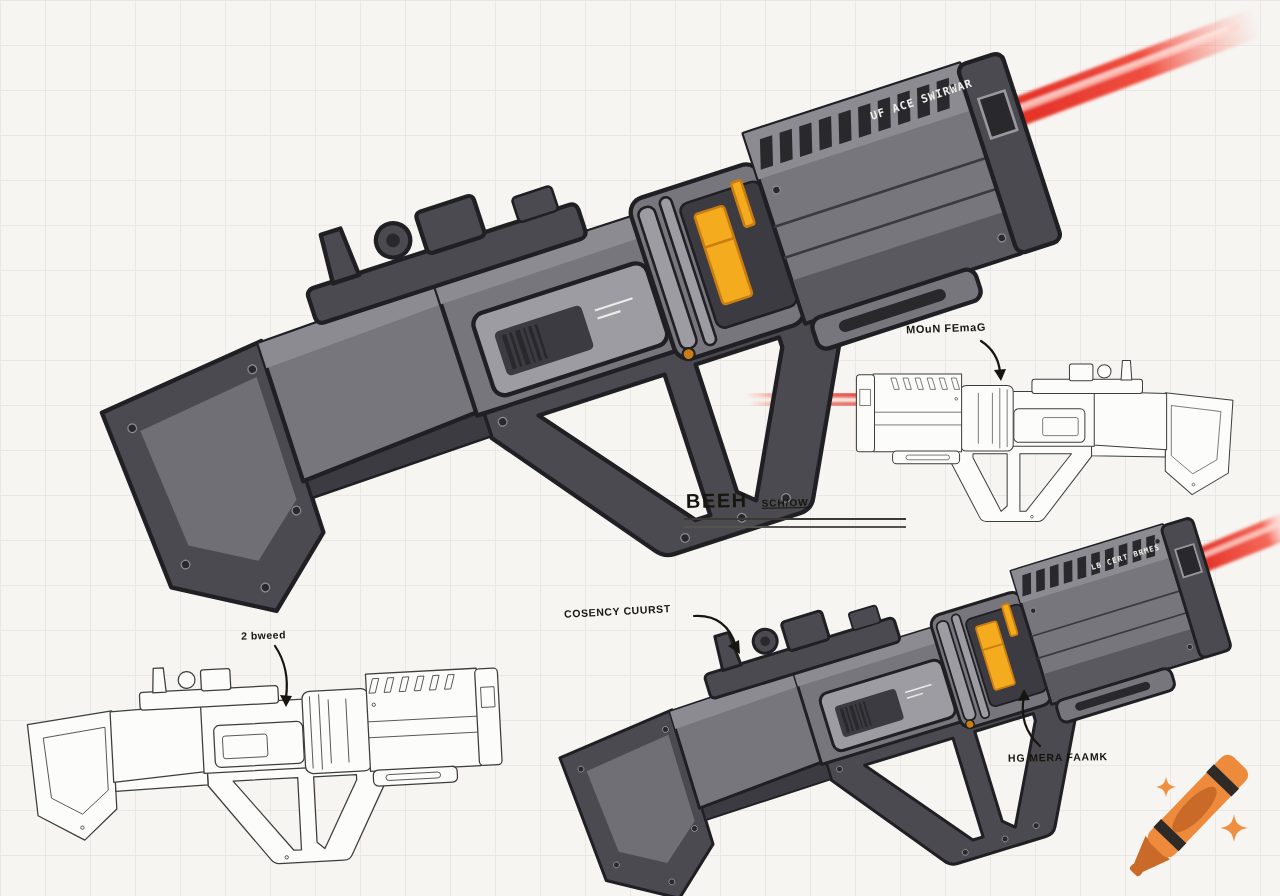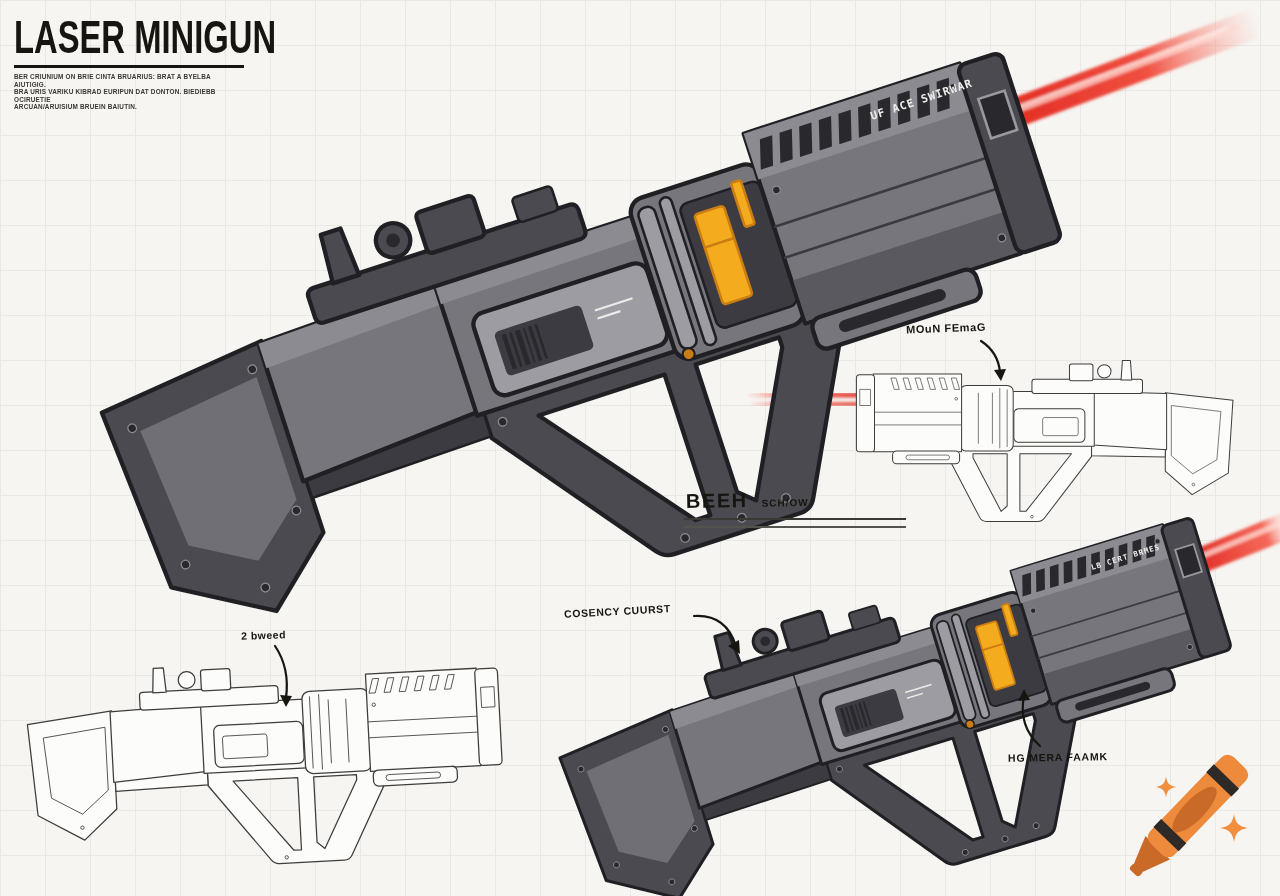--- a/index.html
+++ b/index.html
@@ -237,15 +237,6 @@
   </svg>
 
   <div class="overlay">
-    <div class="title-block">
-      <h1>LASER MINIGUN</h1>
-      <div class="title-rule"></div>
-      <div class="subtitle">
-        <div>BER CRIUNIUM ON BRIE CINTA BRUARIUS: BRAT A BYELBA AIUTIGIG.</div>
-        <div>BRA URIS VARIKU KIBRAD EURIPUN DAT DONTON. BIEDIEBB OCIRUETIE</div>
-        <div>ARCUAN/ARUISIUM BRUEIN BAIUTIN.</div>
-      </div>
-    </div>
 
     <div class="note note-mount">MOuN FEmaG</div>
     <svg class="arrow" style="left:978px;top:338px" width="32" height="46">

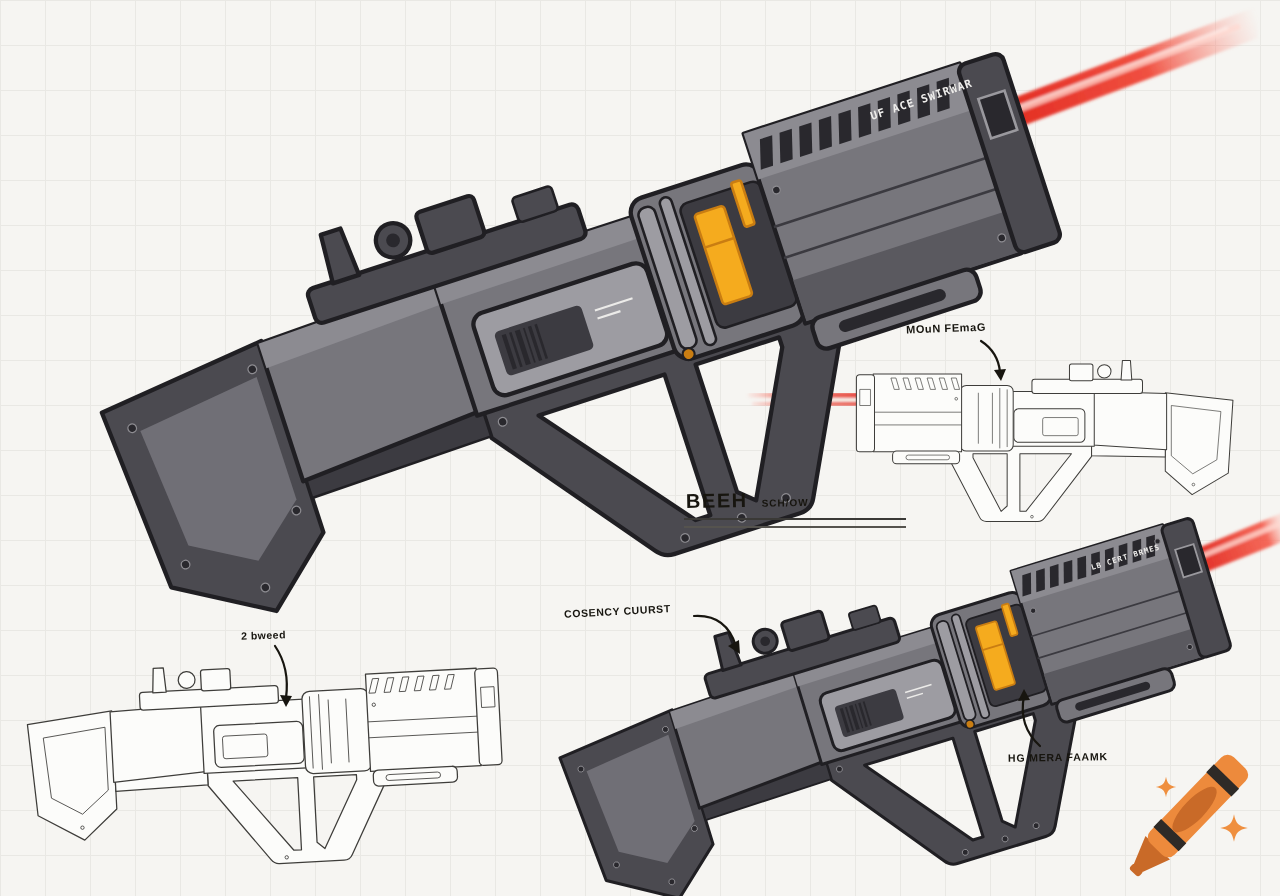--- a/index.html
+++ b/index.html
@@ -33,7 +33,7 @@
   .note-cosency{left:564px;top:605px;font-size:10.5px;transform:rotate(-3deg);letter-spacing:0.6px;}
   .note-hg{left:1008px;top:751px;font-size:10.5px;transform:rotate(-1deg);letter-spacing:0.8px;}
   .note-beeh{left:686px;top:489px;font-size:20px;letter-spacing:1.5px;transform:rotate(-1deg);}
-  .note-beeh .sub{font-size:10px;letter-spacing:1px;margin-left:14px;font-weight:700;}
+  .note-beeh .sub{font-size:10px;letter-spacing:1px;margin-left:14px;font-weight:700;text-decoration:underline;}
   .beeh-underline{position:absolute;left:684px;top:518px;width:222px;height:6px;
     border-top:2.5px solid #3a3936;border-bottom:2px solid #55534e;}
 

